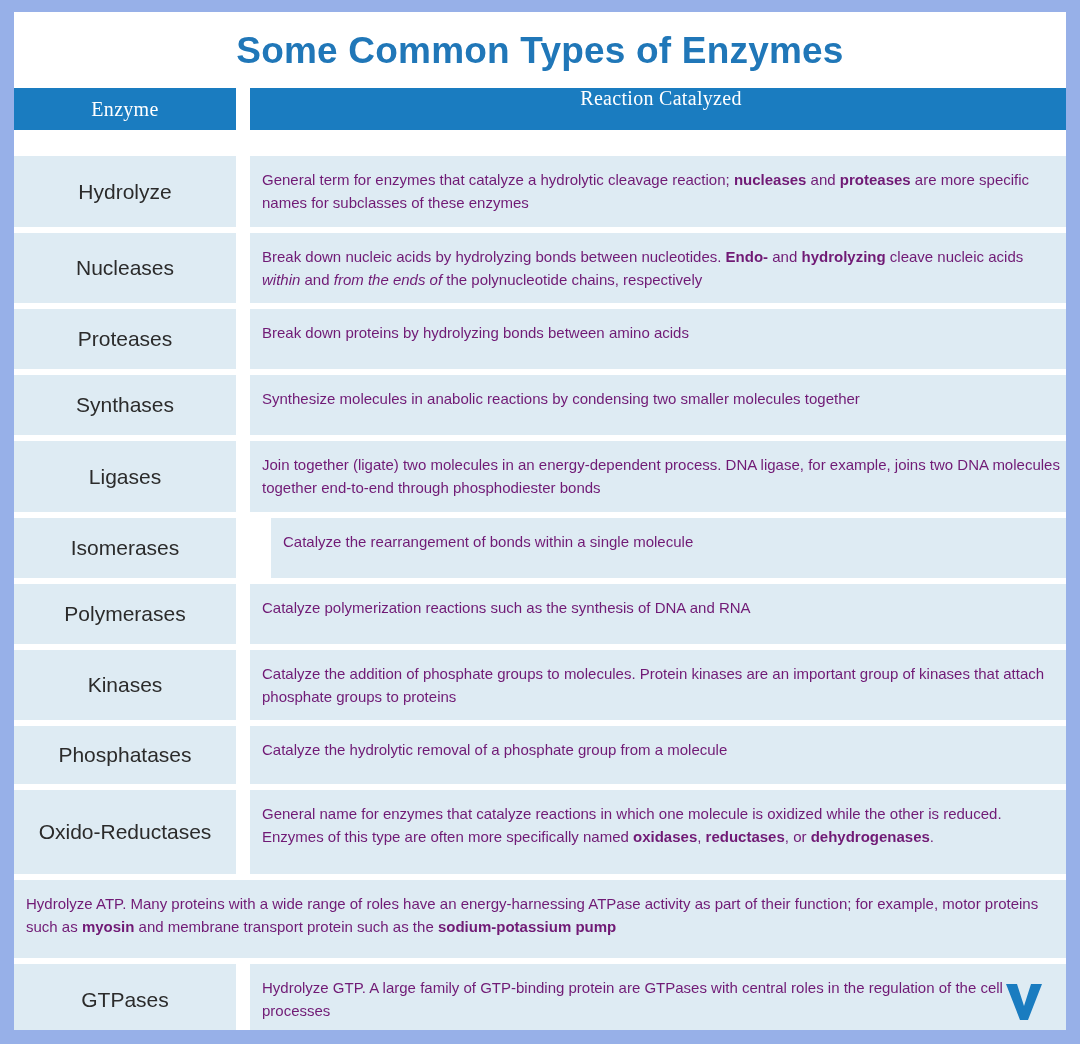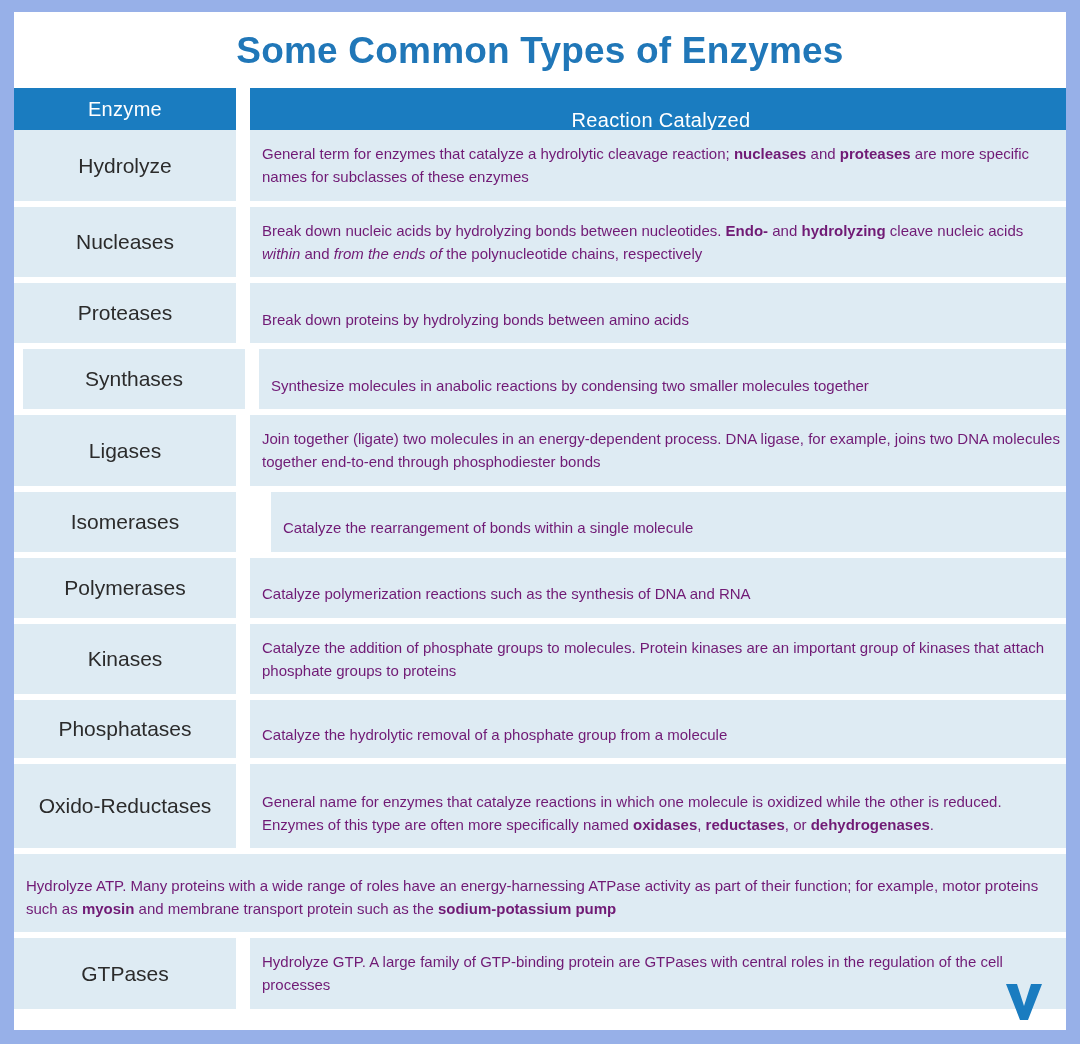--- a/index.html
+++ b/index.html
@@ -62,7 +62,8 @@
   }
 
   .hdr-row {
-    margin-bottom: 0;
+    margin-bottom: 26px;
+    font-family: Liberation Serif, serif;
   }
 
   .cell-enzyme {

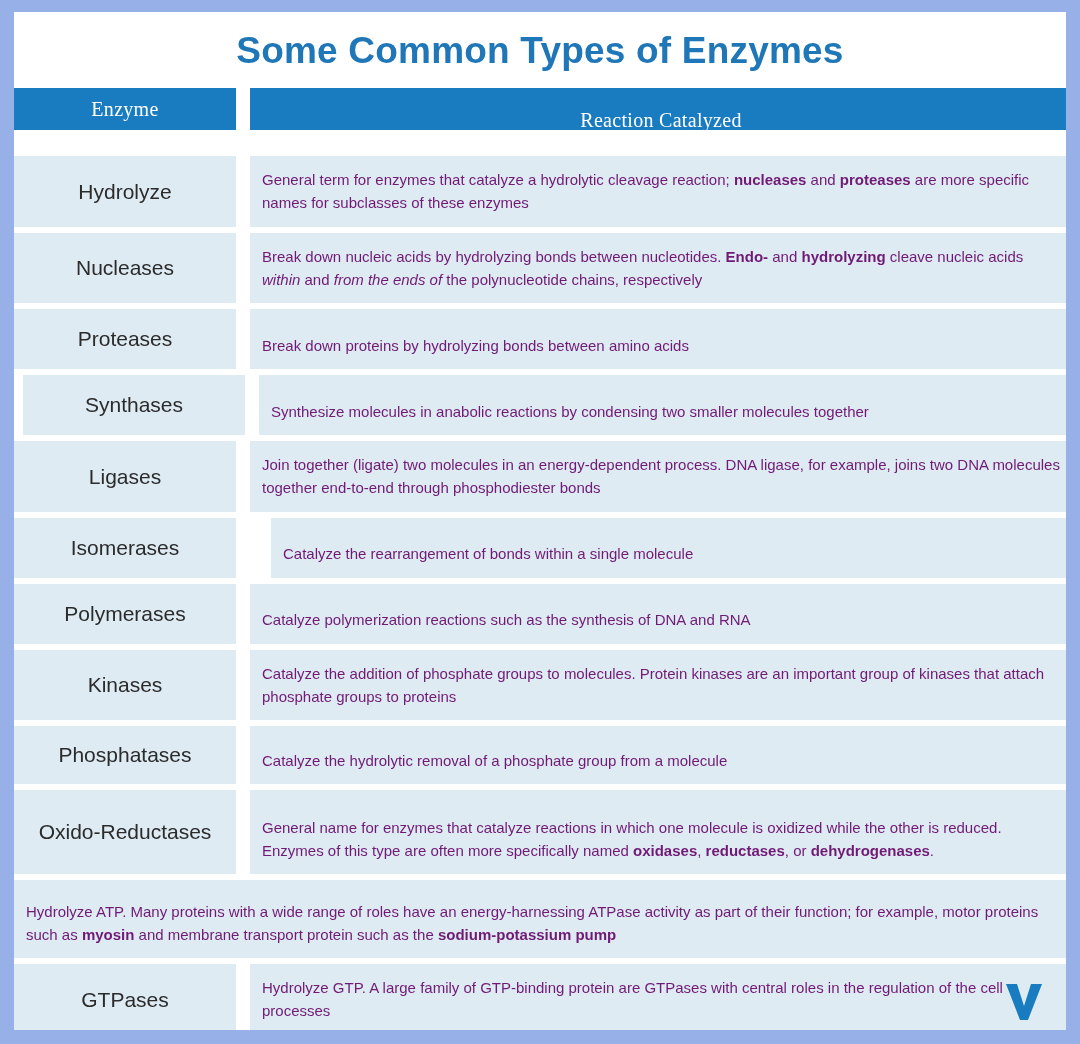--- a/index.html
+++ b/index.html
@@ -83,7 +83,7 @@
     box-sizing: border-box;
     padding: 12px 6px 12px 12px;
     display: flex;
-    align-items: flex-end;
+    align-items: flex-start;
   }
 
   .hdr-row .cell-enzyme,

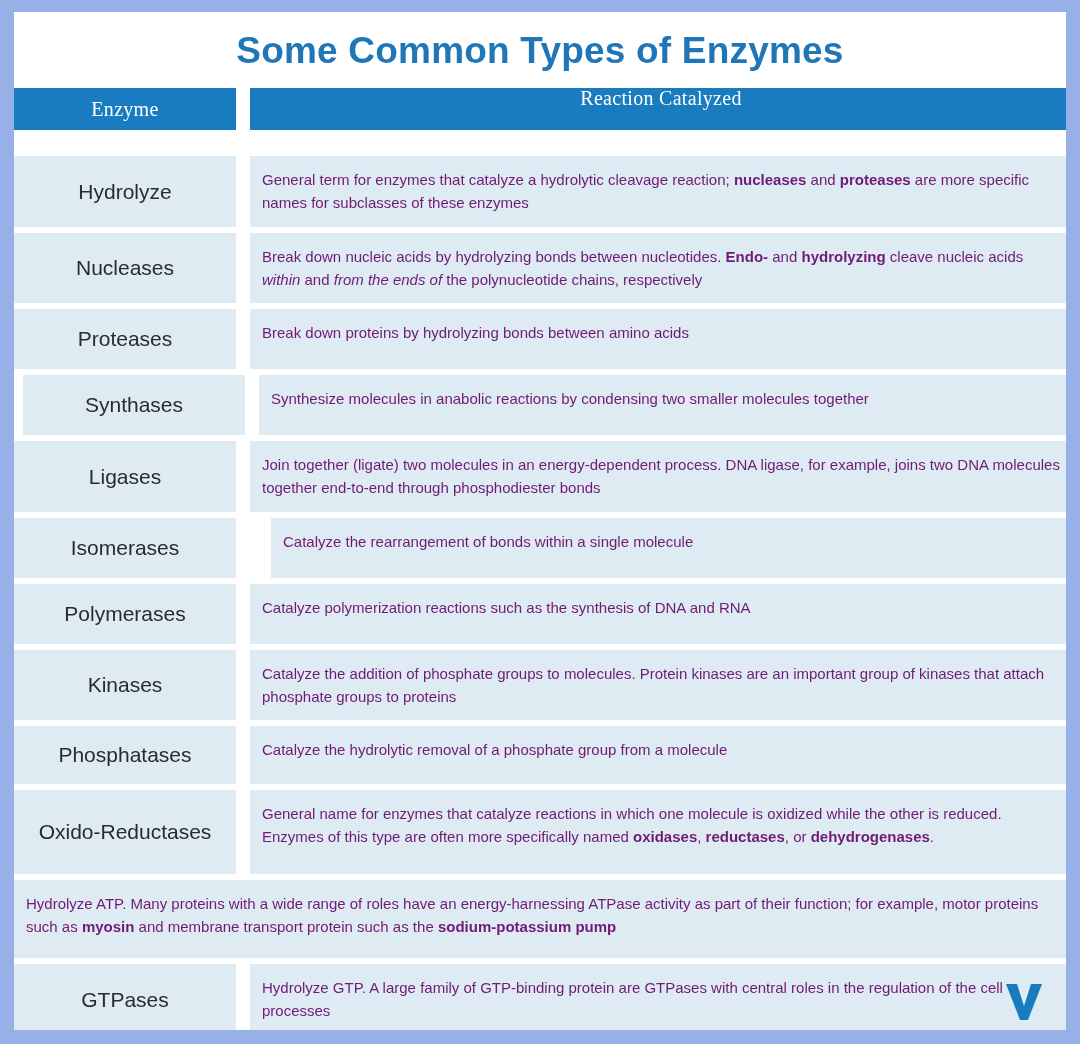--- a/index.html
+++ b/index.html
@@ -124,7 +124,7 @@
   .h1 { min-height: 66px; }
   .h2 { min-height: 66px; }
   .h3 { min-height: 60px; }
-  .h4 { min-height: 60px; margin-left: 9px; }
+  .h4 { min-height: 60px; }
   .h5 { min-height: 66px; }
   .h6 { min-height: 60px; gap: 35px; }
   .h7 { min-height: 60px; }

